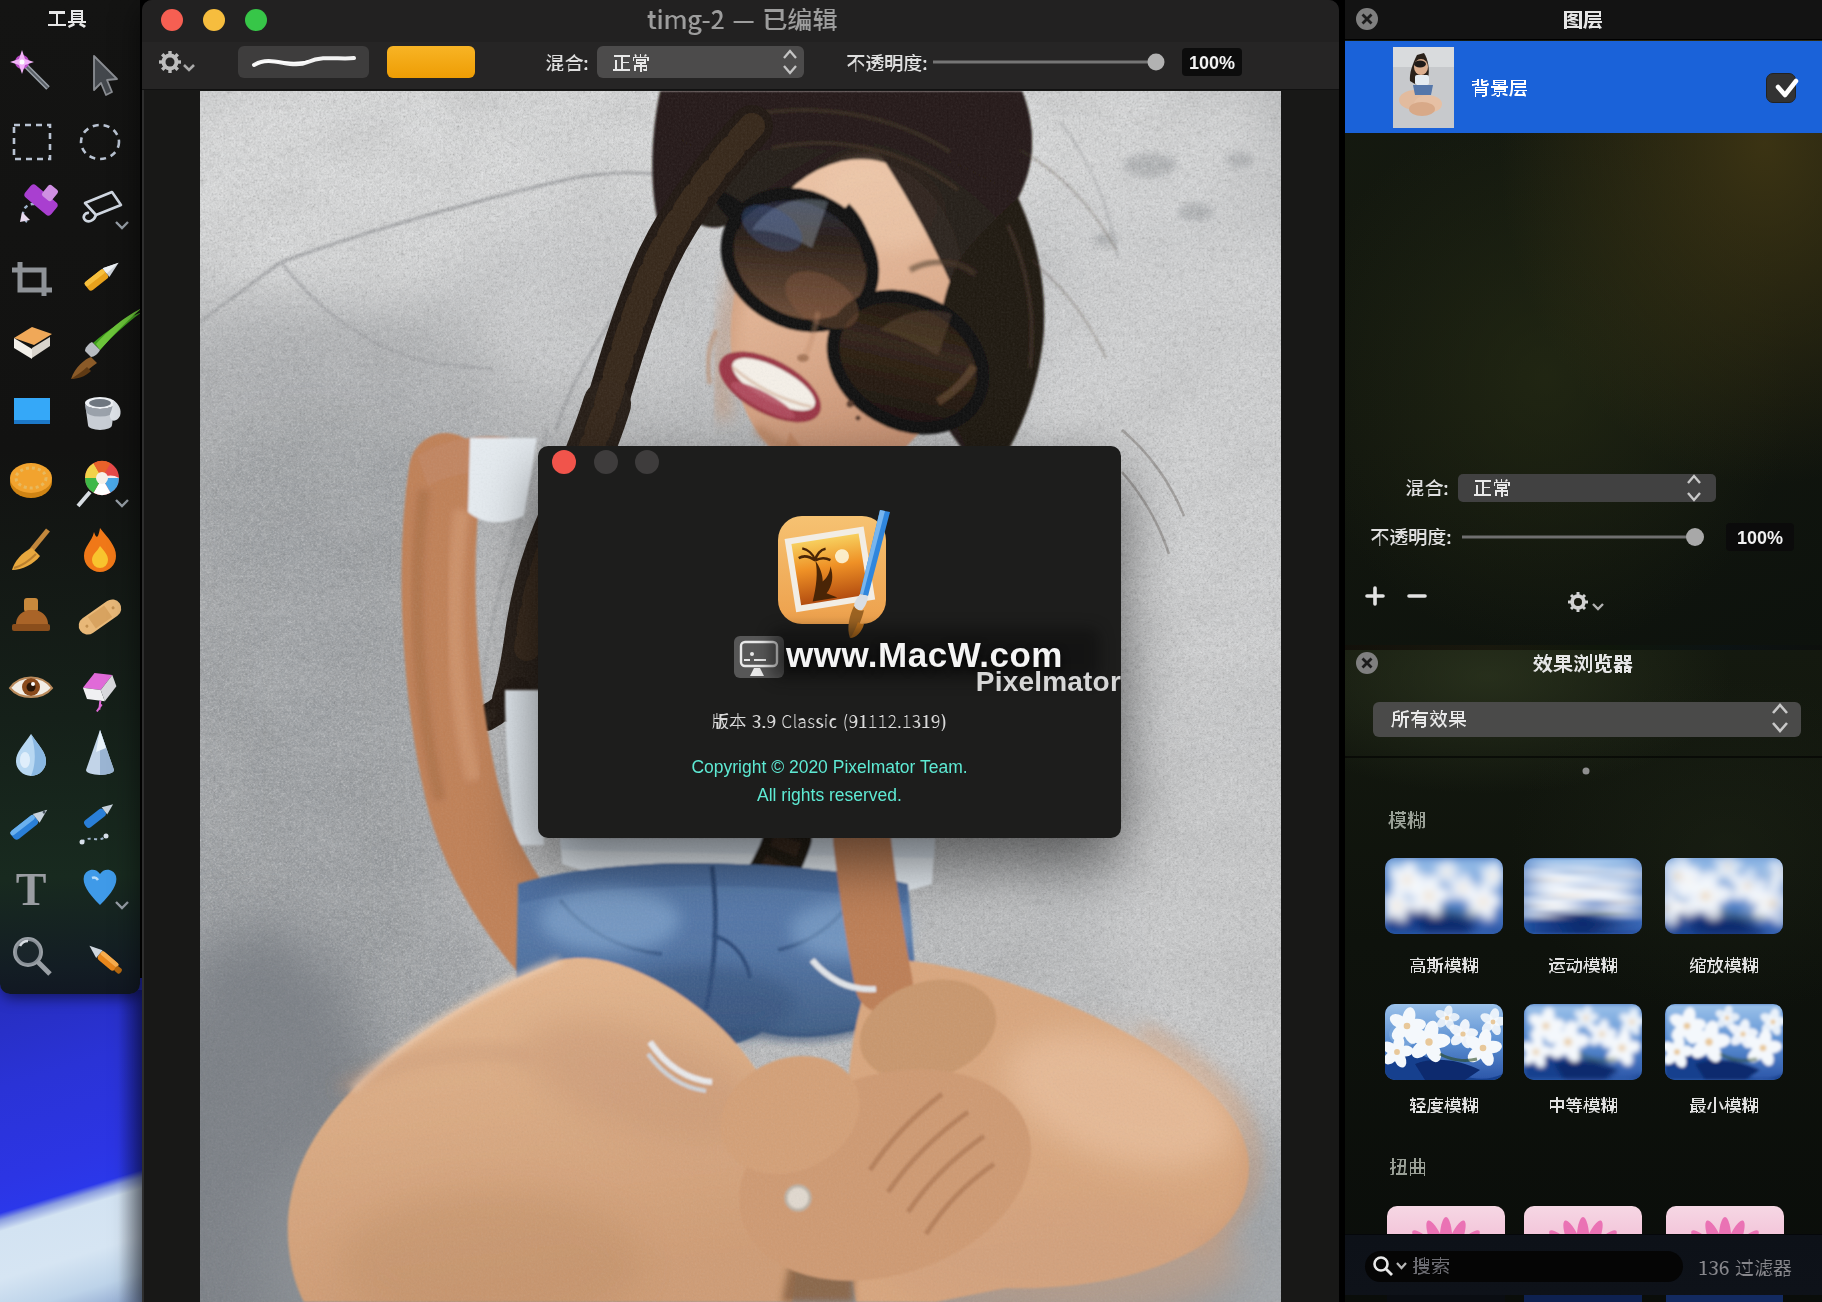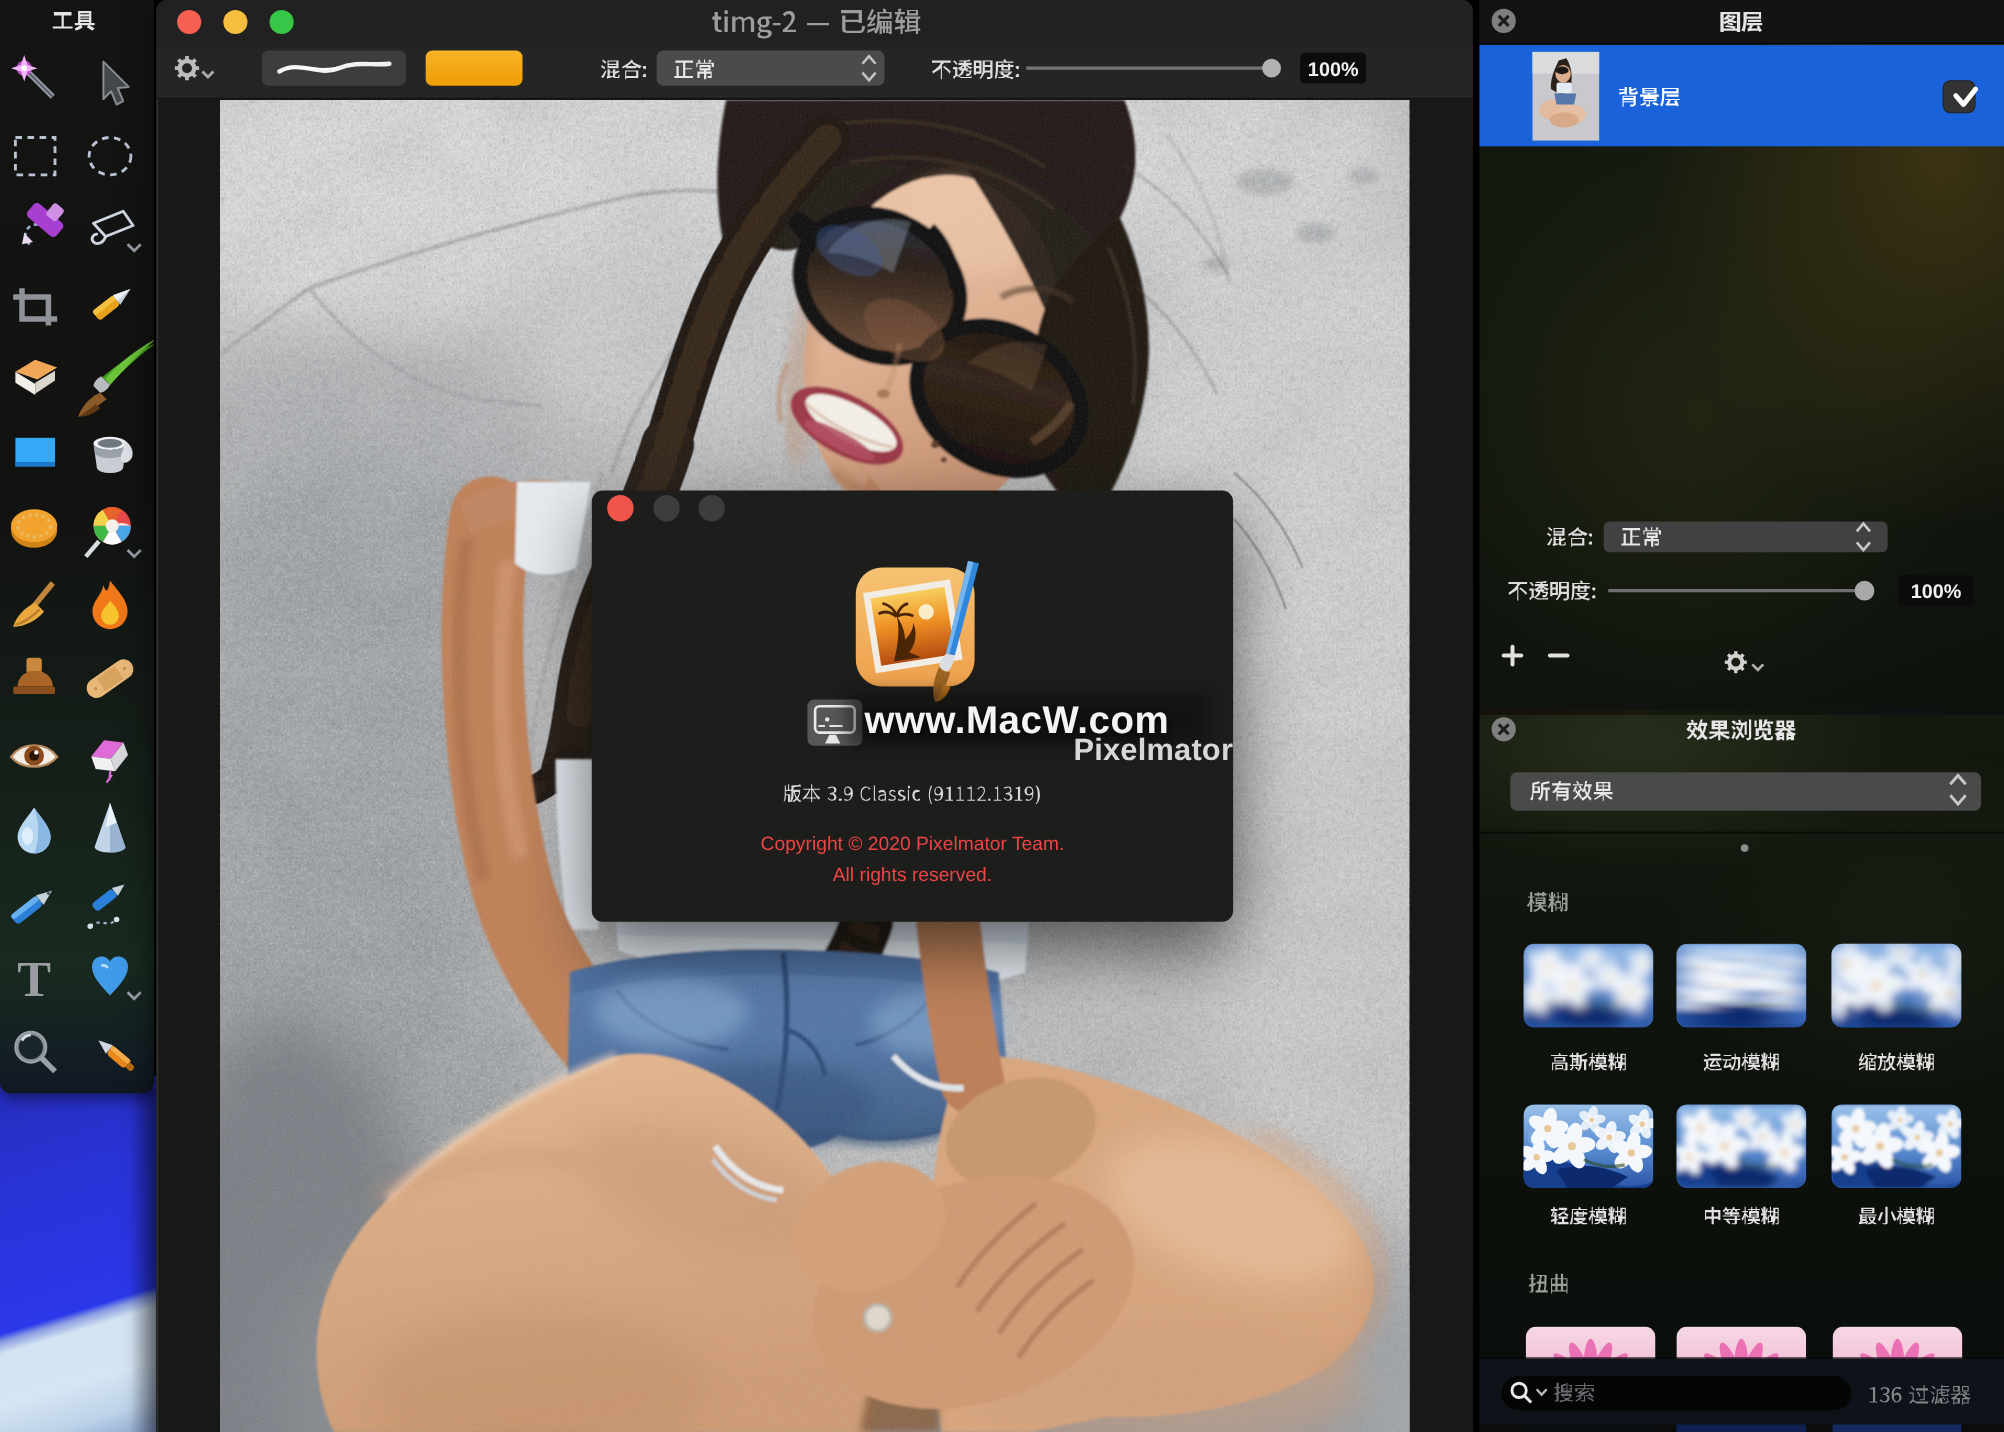--- a/index.html
+++ b/index.html
@@ -457,7 +457,7 @@
  text-shadow:0 3px 8px rgba(0,0,0,.85)">www.MacW.com</div>
 <div class="abs" style="left:538px;top:668px;width:583px;text-align:right;line-height:28px;color:#d7d7d7;
  font-weight:bold;font-size:28px;letter-spacing:.2px">Pixelmator</div>
-<div class="abs" style="left:538px;top:753px;width:583px;text-align:center;color:#ef4444;font-size:17.5px;line-height:28px">
+<div class="abs" style="left:538px;top:753px;width:583px;text-align:center;color:#5eead4;font-size:17.5px;line-height:28px">
 Copyright © 2020 Pixelmator Team.<br>All rights reserved.</div>
 
 <div class="abs" style="left:1345px;top:0;width:477px;height:650px;

